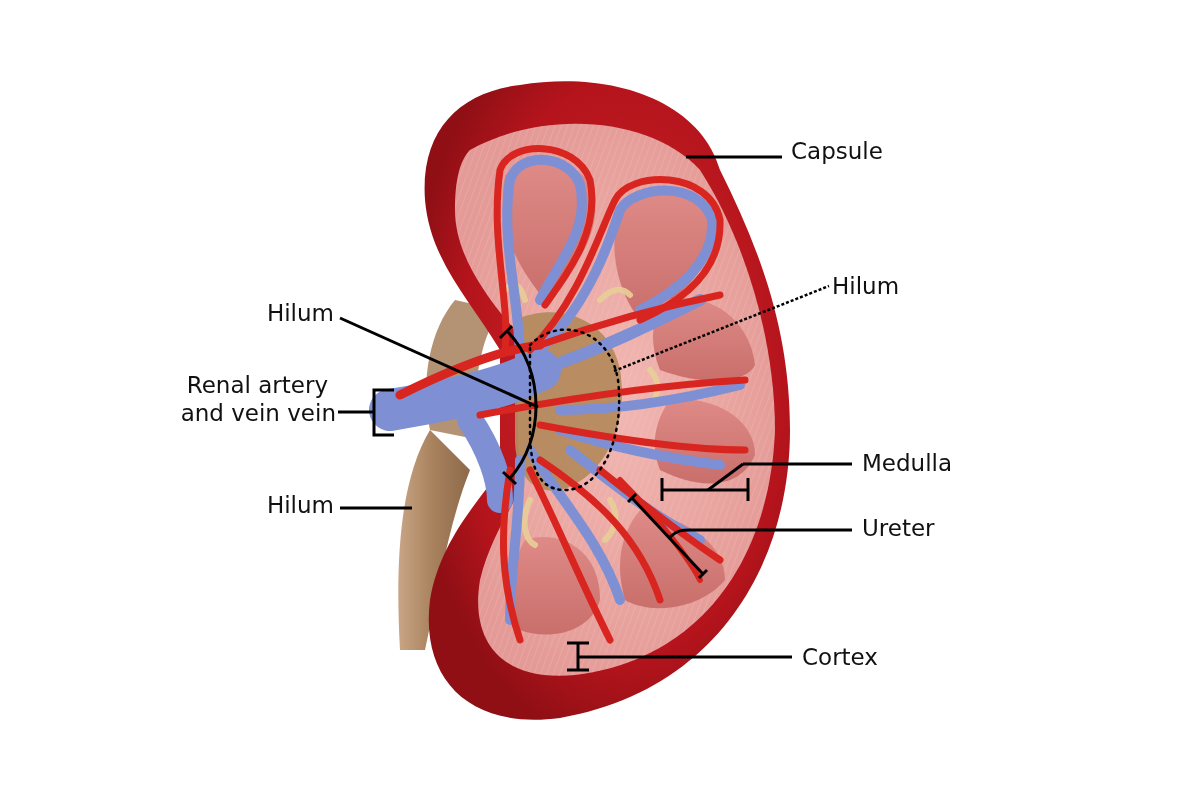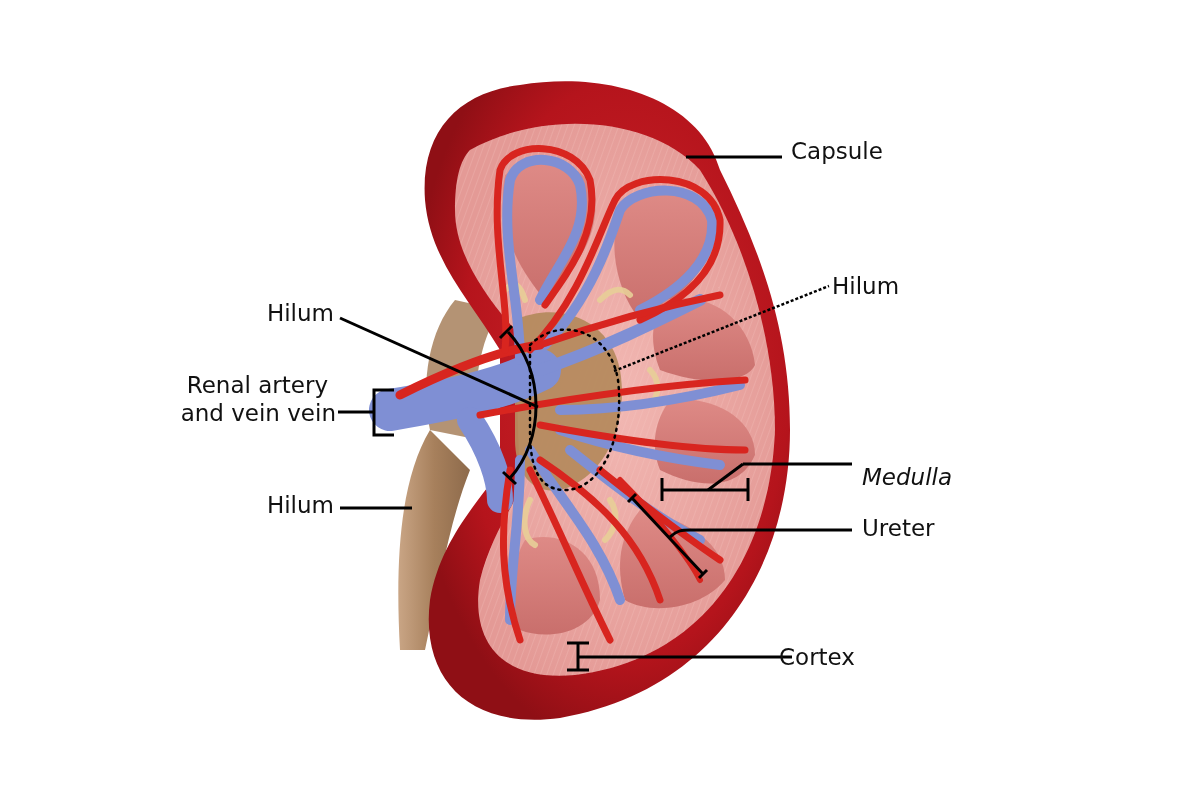--- a/index.html
+++ b/index.html
@@ -154,7 +154,7 @@
 <div class="label right-align" style="left:152px; top:372px; width:176px;">Renal artery</div>
 <div class="label right-align" style="left:160px; top:400px; width:176px;">and vein vein</div>
 <div class="label right-align" style="left:250px; top:492px; width:84px;">Hilum</div>
-<div class="label" style="left:862px; top:464px;font-style:italic;">Medulla</div>
+<div class="label" style="left:862px; top:450px;">Medulla</div>
 <div class="label" style="left:862px; top:515px;">Ureter</div>
 <div class="label" style="left:779px; top:644px;">Cortex</div>
 

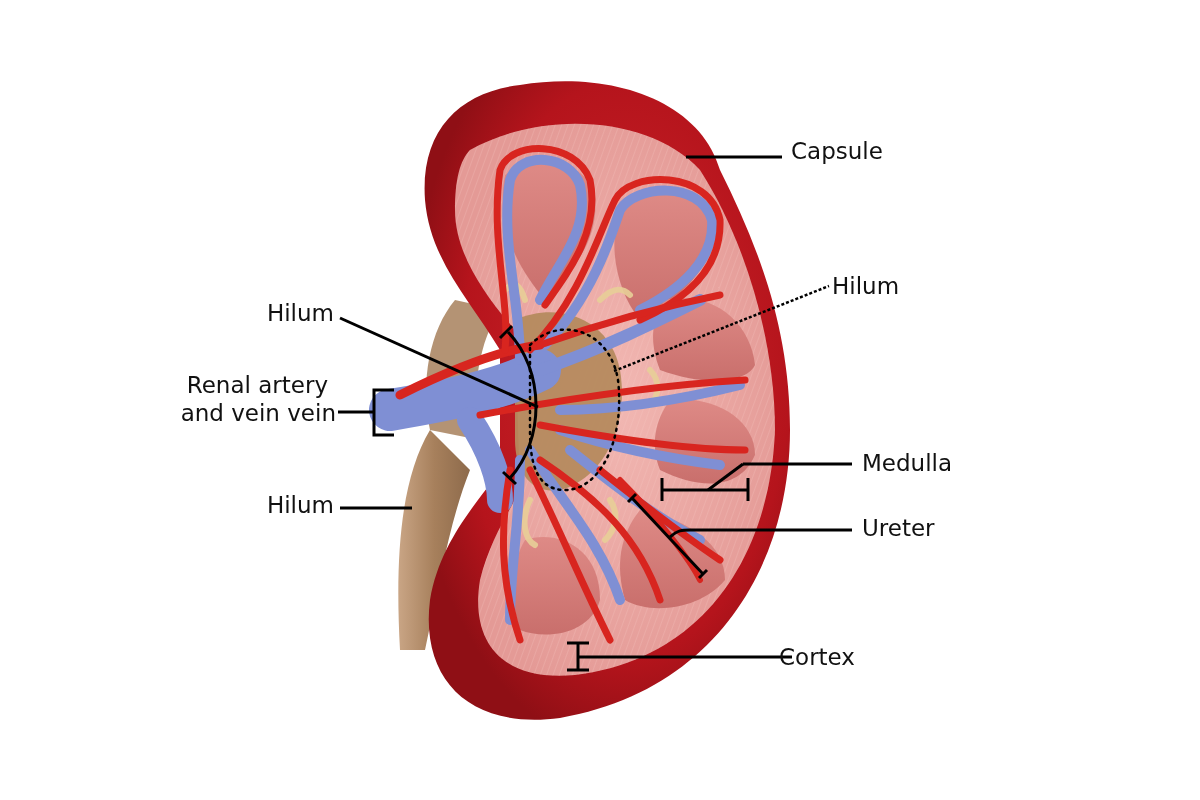--- a/index.html
+++ b/index.html
@@ -156,6 +156,6 @@
 <div class="label right-align" style="left:250px; top:492px; width:84px;">Hilum</div>
 <div class="label" style="left:862px; top:450px;">Medulla</div>
 <div class="label" style="left:862px; top:515px;">Ureter</div>
-<div class="label" style="left:779px; top:644px;">Cortex</div>
+<div class="label" style="left:802px; top:644px;">Cortex</div>
 
 </body></html>

